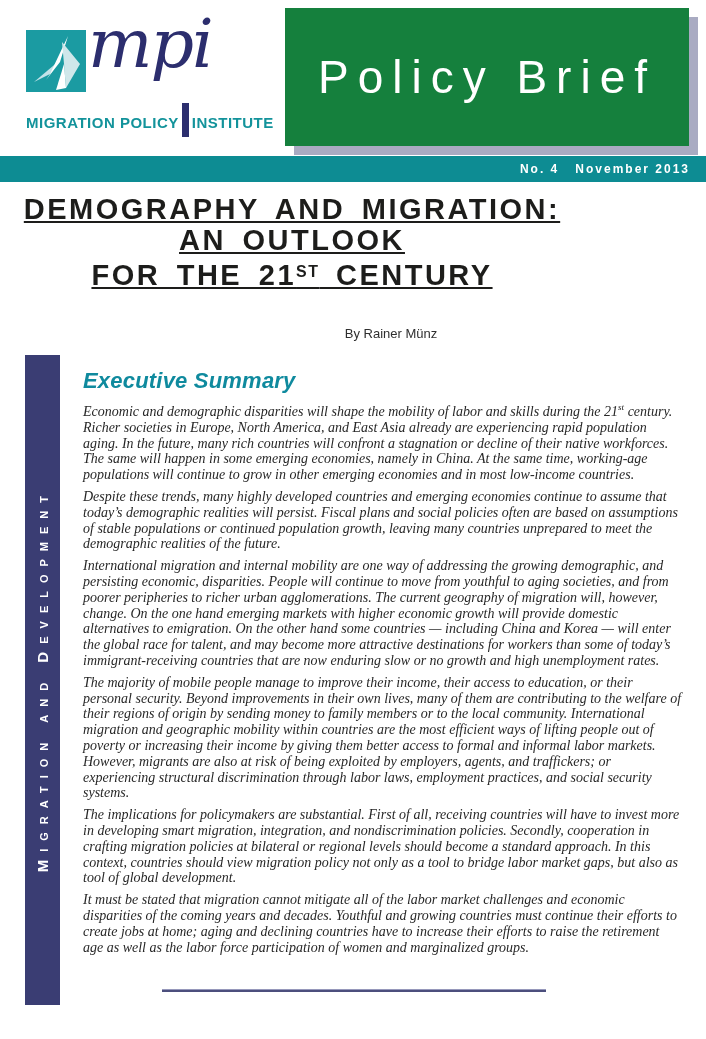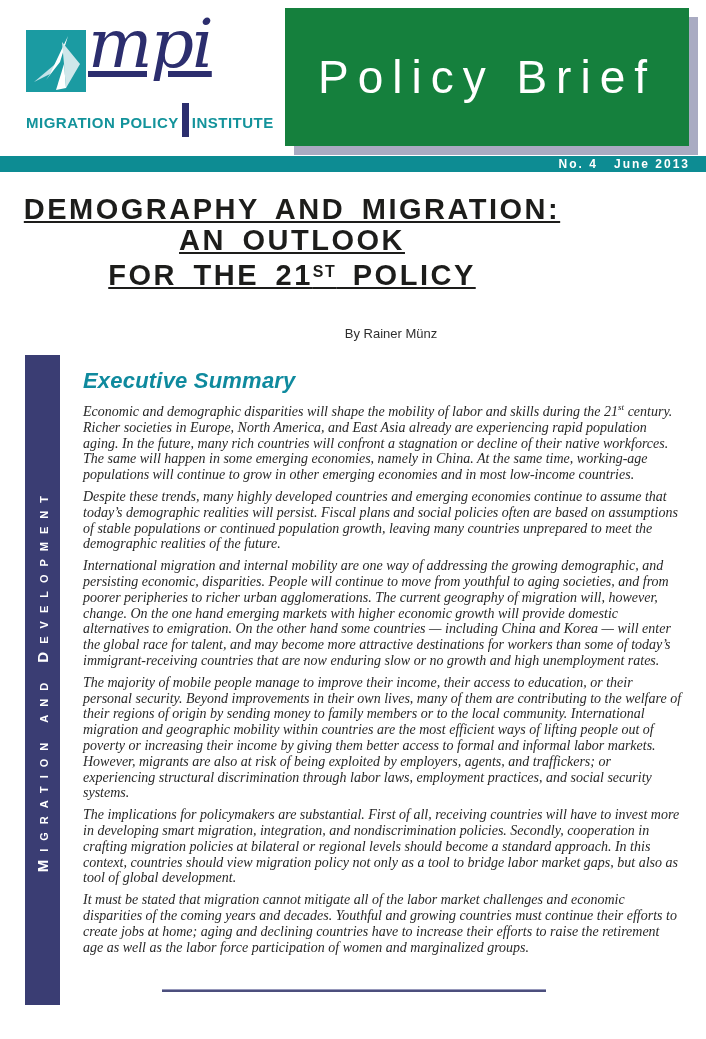--- a/index.html
+++ b/index.html
@@ -11,7 +11,7 @@
   .logo-square{position:absolute;left:26px;top:30px;width:60px;height:62px;}
   .logo-mpi{
     position:absolute;left:88px;top:10px;font-family:"DejaVu Serif",serif;
-    font-style:italic;font-size:68px;line-height:1;color:#2c2e6e;letter-spacing:-2px;text-decoration:underline;
+    font-style:italic;font-size:68px;line-height:1;color:#2c2e6e;letter-spacing:-2px;
   }
   .logo-caps{
     position:absolute;left:26px;top:103px;display:flex;align-items:flex-end;

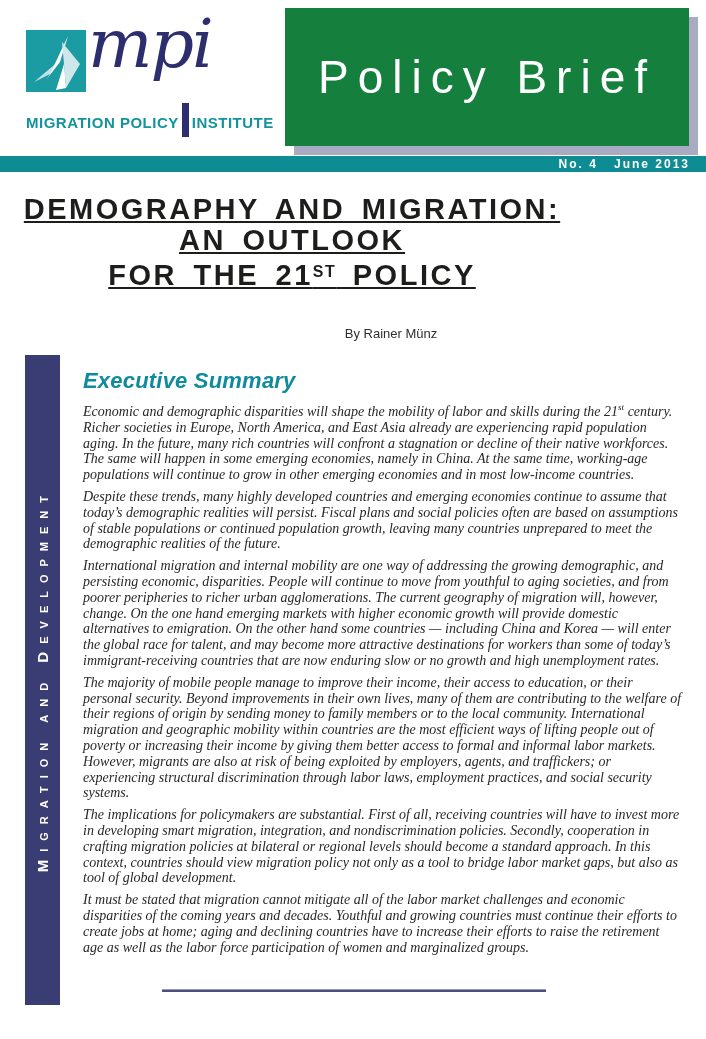--- a/index.html
+++ b/index.html
@@ -30,7 +30,7 @@
     color:#ffffff;font-size:46px;letter-spacing:9px;font-weight:400;white-space:nowrap;
   }
   .teal-bar{
-    position:absolute;left:0;top:156px;width:706px;height:16px;background:#0d8c93;
+    position:absolute;left:0;top:156px;width:706px;height:26px;background:#0d8c93;
     display:flex;align-items:center;justify-content:flex-end;padding-right:16px;box-sizing:border-box;
   }
   .teal-bar span{color:#fff;font-size:12px;font-weight:bold;letter-spacing:2px;}

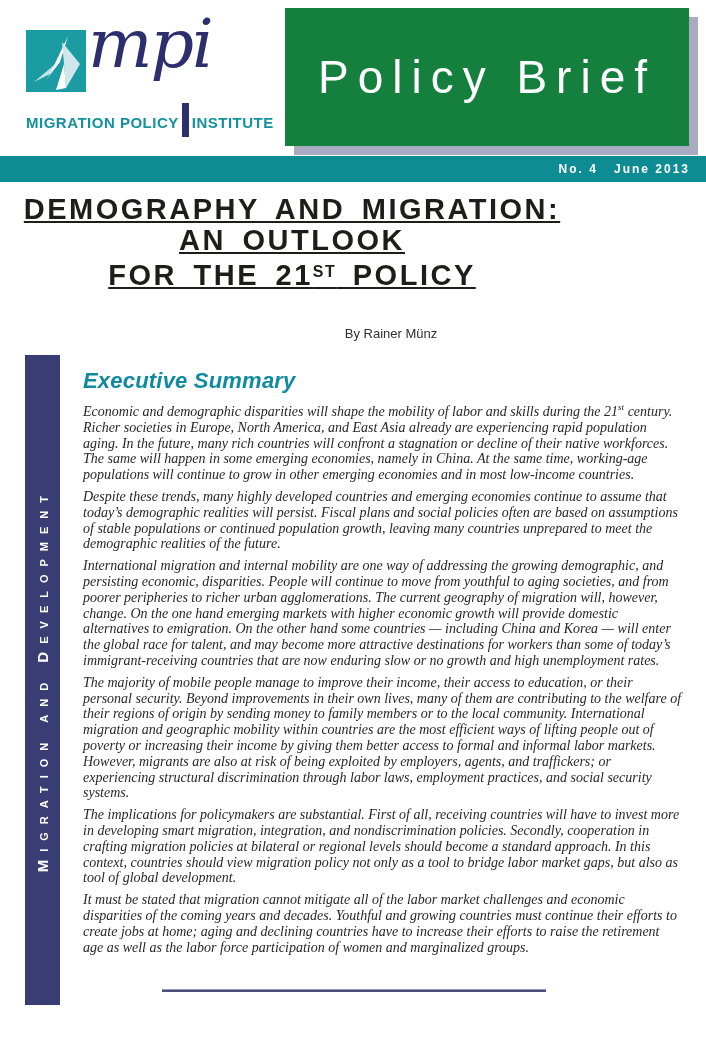--- a/index.html
+++ b/index.html
@@ -99,7 +99,7 @@
 
   <div class="teal-bar">
       <span class="issue-no">No. 4</span>
-      <span>June 2013</span>
+      <span>November 2013</span>
     </div>
 
   <div class="doc-title">

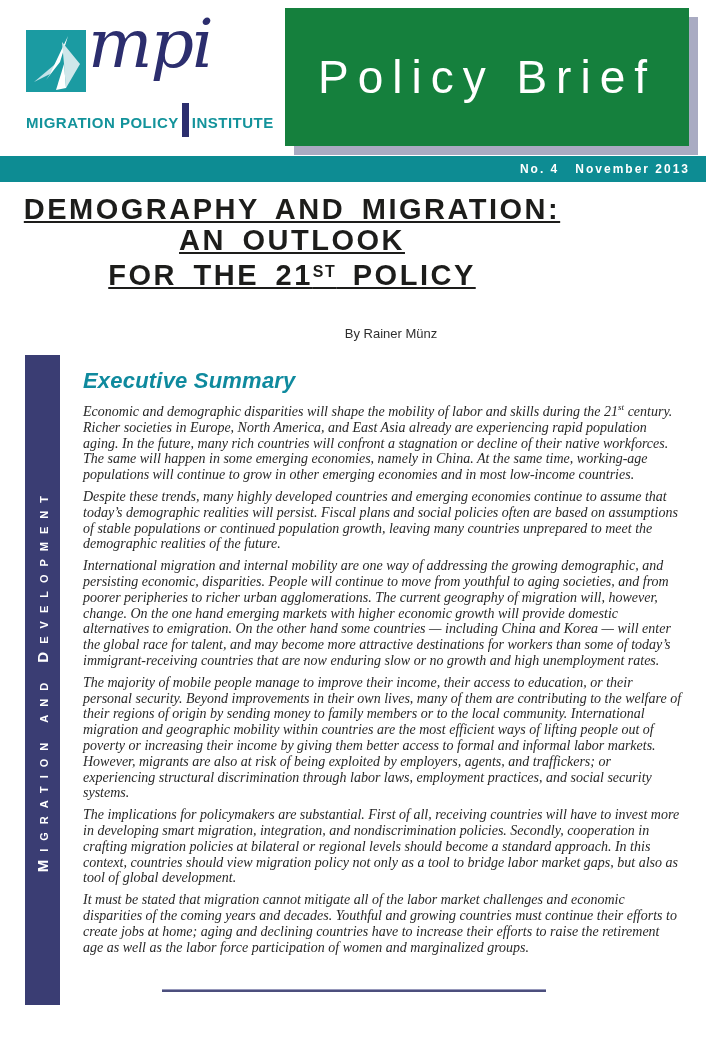--- a/index.html
+++ b/index.html
@@ -105,7 +105,7 @@
   <div class="doc-title">
     <div>DEMOGRAPHY AND MIGRATION:</div>
     <div>AN OUTLOOK</div>
-    <div><span>FOR THE 21</span><span class="sup">ST</span><span> POLICY</span></div>
+    <div><span>FOR THE 21</span><span class="sup">ST</span><span> CENTURY</span></div>
   </div>
   <div class="byline">By Rainer Münz</div>
 

